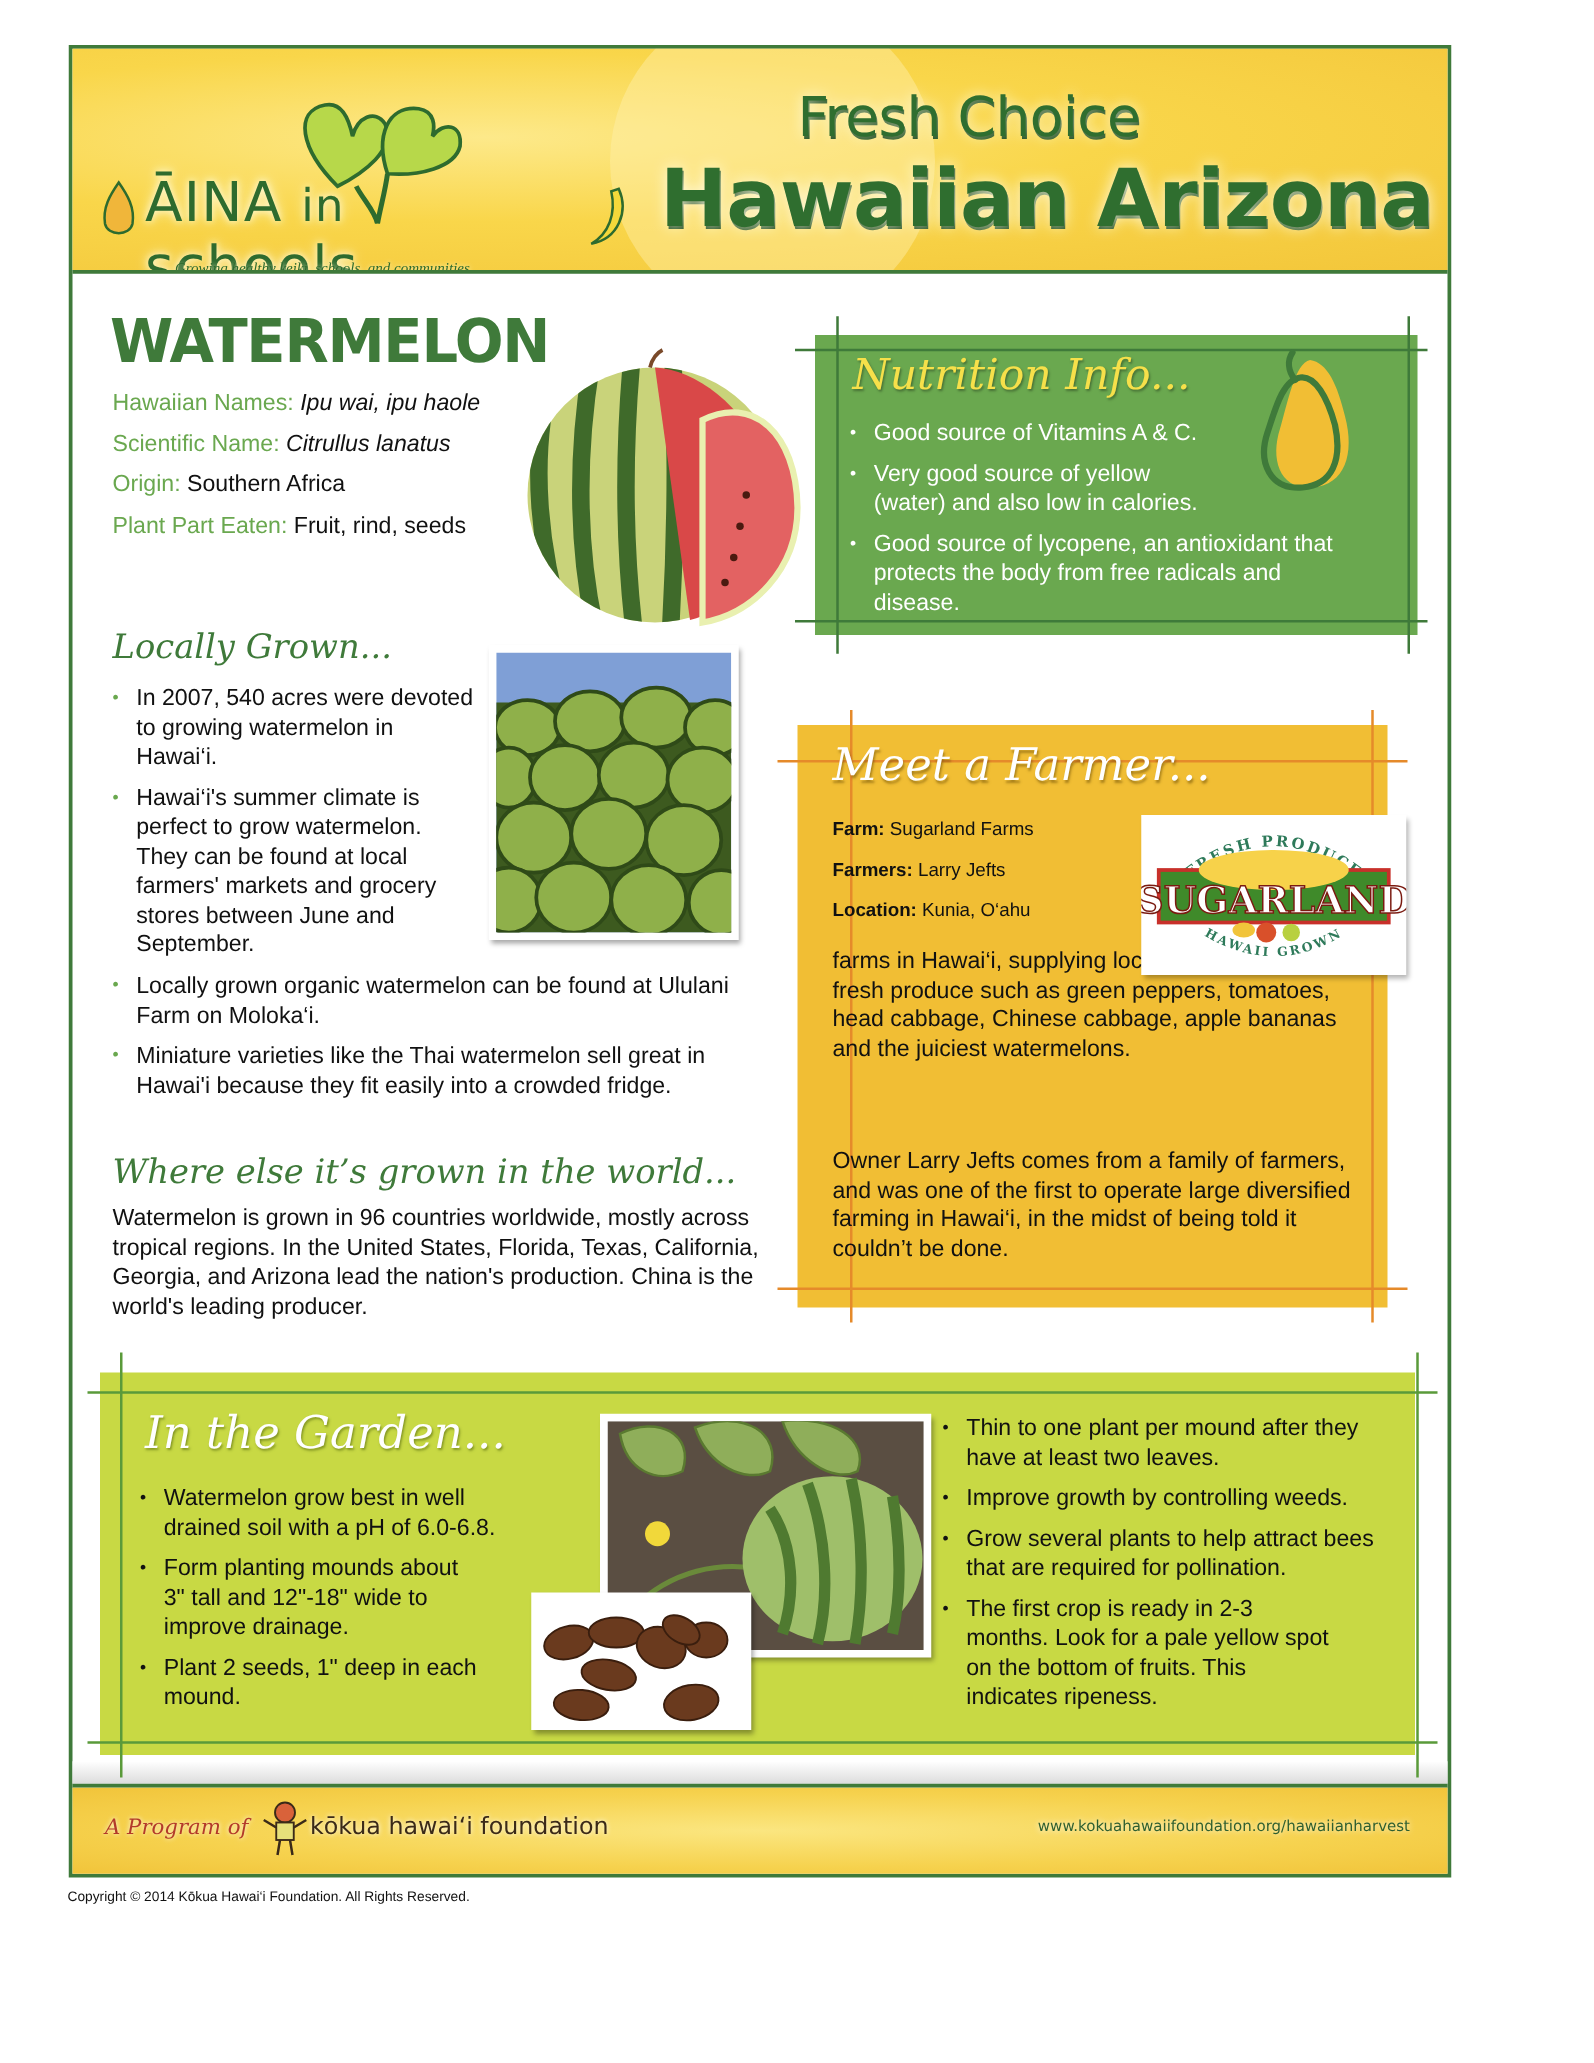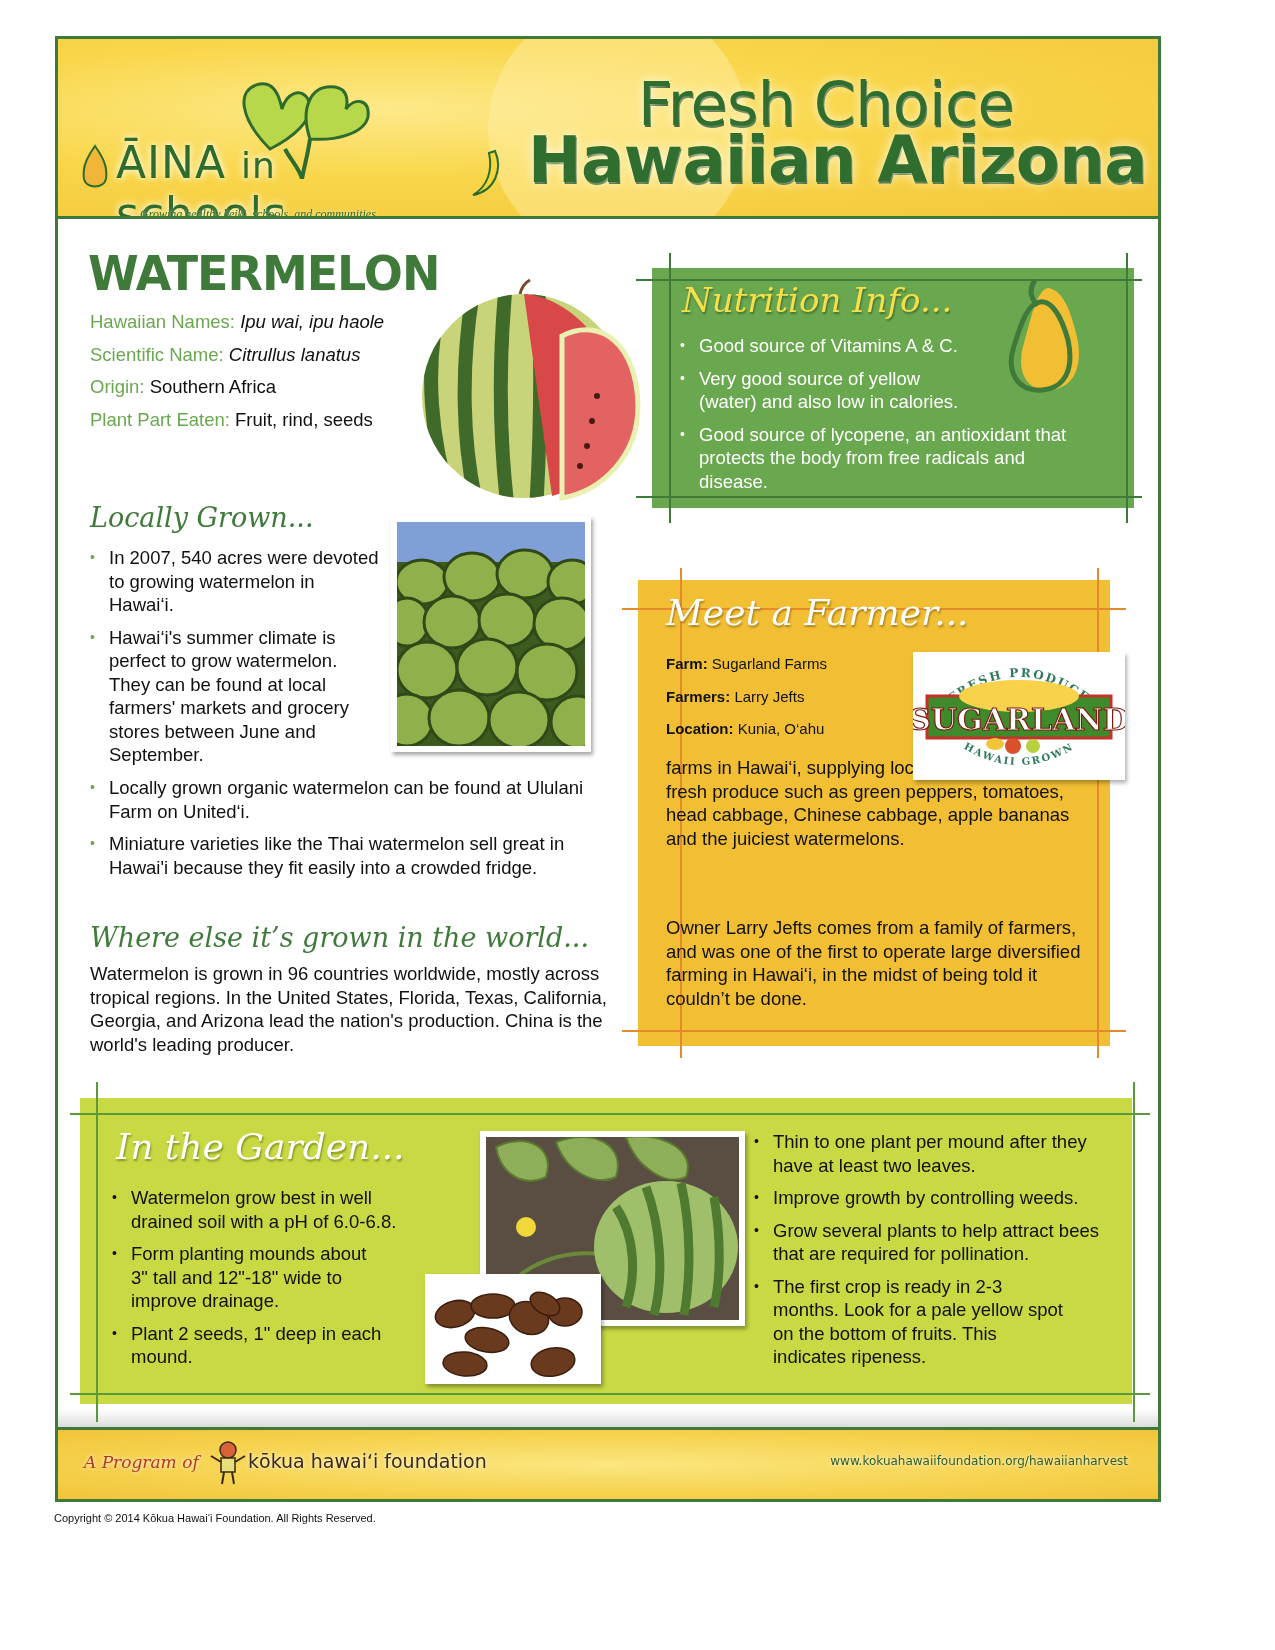--- a/index.html
+++ b/index.html
@@ -14,7 +14,7 @@
   .logo-text .in { font-size: 36px; }
   .logo-tag { position: absolute; left: 60px; top: 128px; font-family: Liberation Serif, serif; font-style: italic; font-size: 12px; color: #2e6b2e; text-shadow: 0 0 4px #fff8d0; }
   .logo-leaves { position: absolute; left: 150px; top: 0; }
-  .title-1 { position: absolute; left: 580px; top: 30px; font-family: "DejaVu Sans", sans-serif; font-size: 60px; color: #2f6e2f; text-shadow: 0 0 10px #fffbe0, 1px 2px 0 #1e4d1e; letter-spacing: -0.5px; text-align: center; }
+  .title-1 { position: absolute; left: 580px; top: 30px; font-family: "DejaVu Sans", sans-serif; font-size: 44px; color: #2f6e2f; text-shadow: 0 0 10px #fffbe0, 1px 2px 0 #1e4d1e; letter-spacing: -0.5px; text-align: center; }
   .title-2 { position: absolute; left: 470px; top: 84px; font-family: "DejaVu Sans", sans-serif; font-weight: bold; font-size: 64px; color: #2f6e2f; text-shadow: 0 0 12px #fffbe0, 1px 2px 0 #1e4d1e; letter-spacing: -0.5px; }
 
   .fruit-title { position: absolute; left: 88px; top: 246px; font-family: "DejaVu Sans", sans-serif; font-weight: bold; font-size: 46px; color: #3f7a3a; letter-spacing: -1px; transform: scaleY(1.05); }

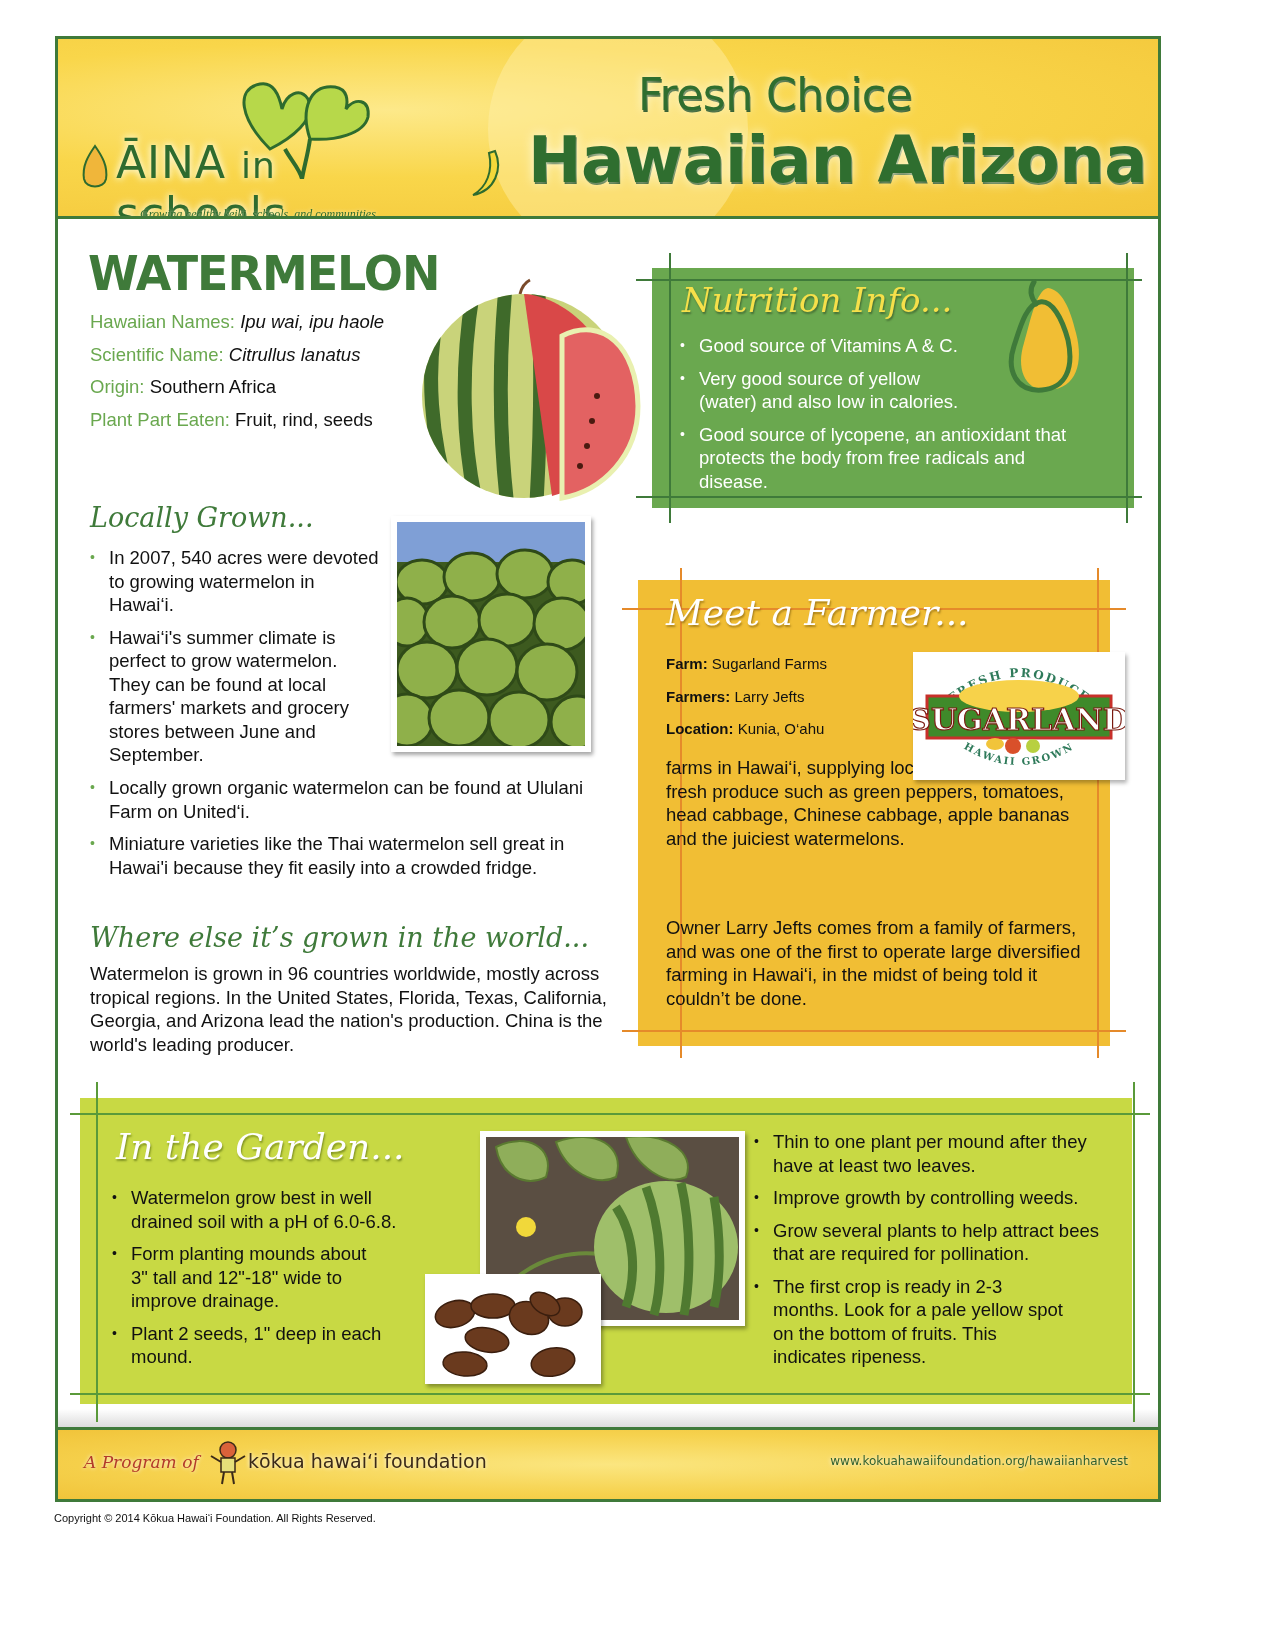--- a/index.html
+++ b/index.html
@@ -162,7 +162,7 @@
   <li>Hawai‘i's summer climate is perfect to grow watermelon. They can be found at local farmers' markets and grocery stores between June and September.</li>
 </ul>
 <ul class="ul local-list-b">
-  <li>Locally grown organic watermelon can be found at Ululani Farm on United‘i.</li>
+  <li>Locally grown organic watermelon can be found at Ululani Farm on Moloka‘i.</li>
   <li>Miniature varieties like the Thai watermelon sell great in Hawai'i because they fit easily into a crowded fridge.</li>
 </ul>
 <div class="photo-pile">

